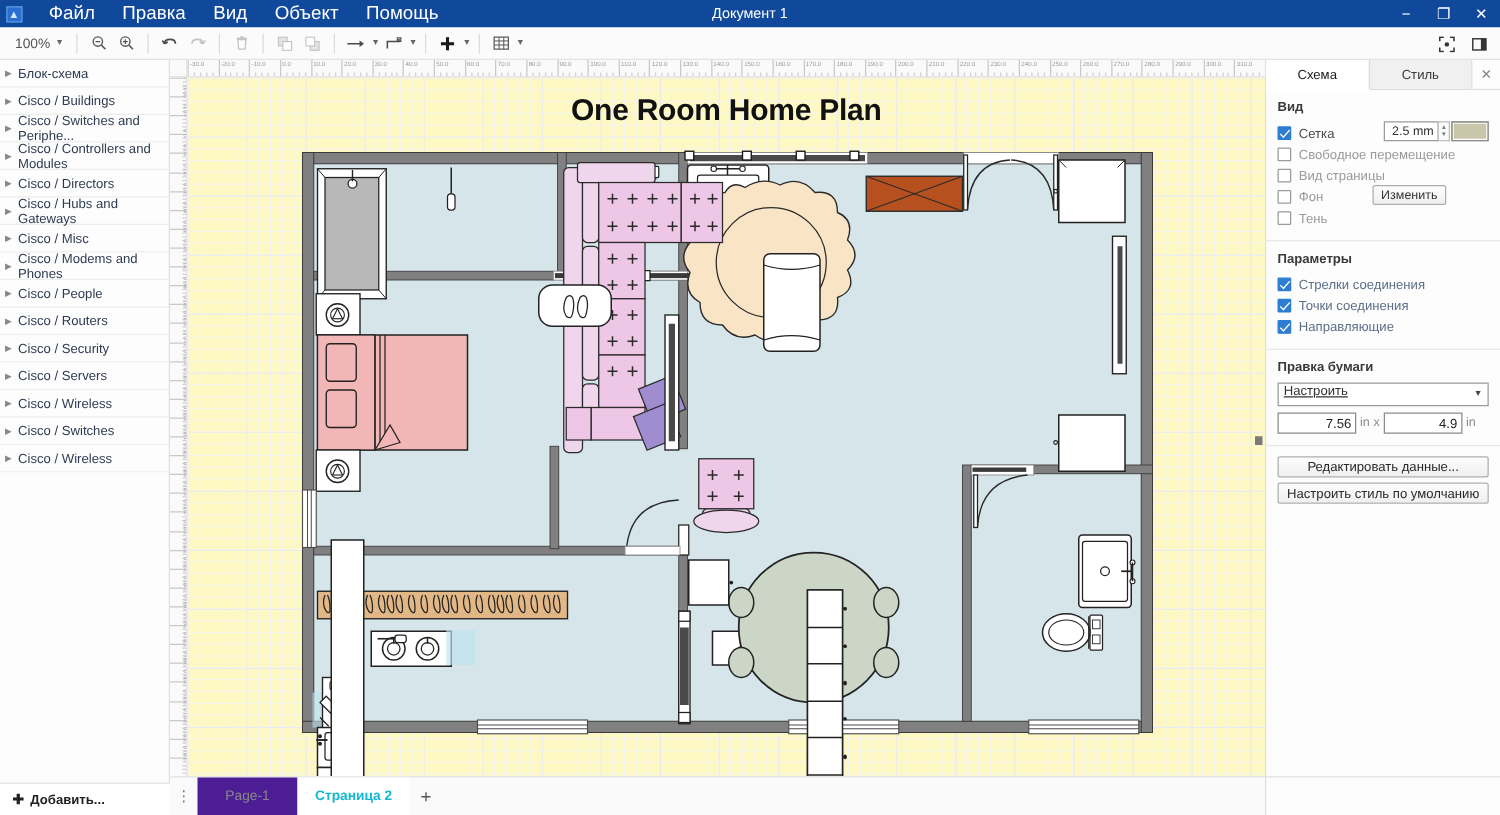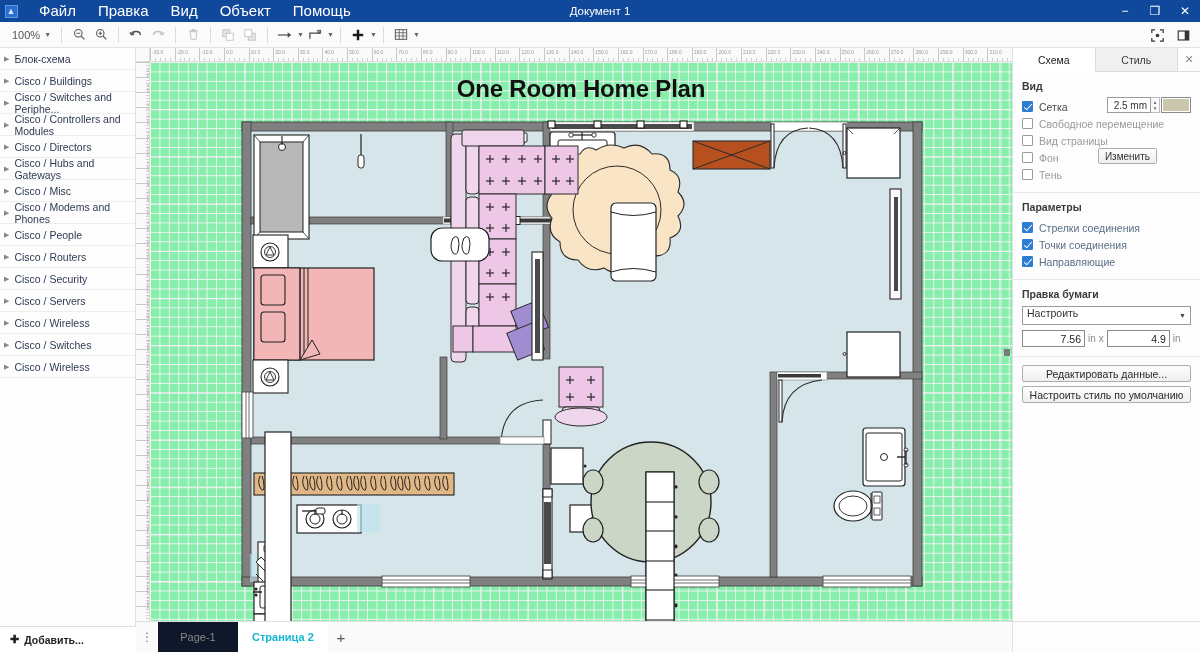--- a/index.html
+++ b/index.html
@@ -115,7 +115,7 @@
   
   .canvas-wrap {
     position: absolute; top: 62px; left: 150px; width: 862px; height: 559px;
-    overflow: hidden; background: #86efac;
+    overflow: hidden; background: #fef9c3;
   }
   .grid-bg {
     position: absolute; inset: 0;

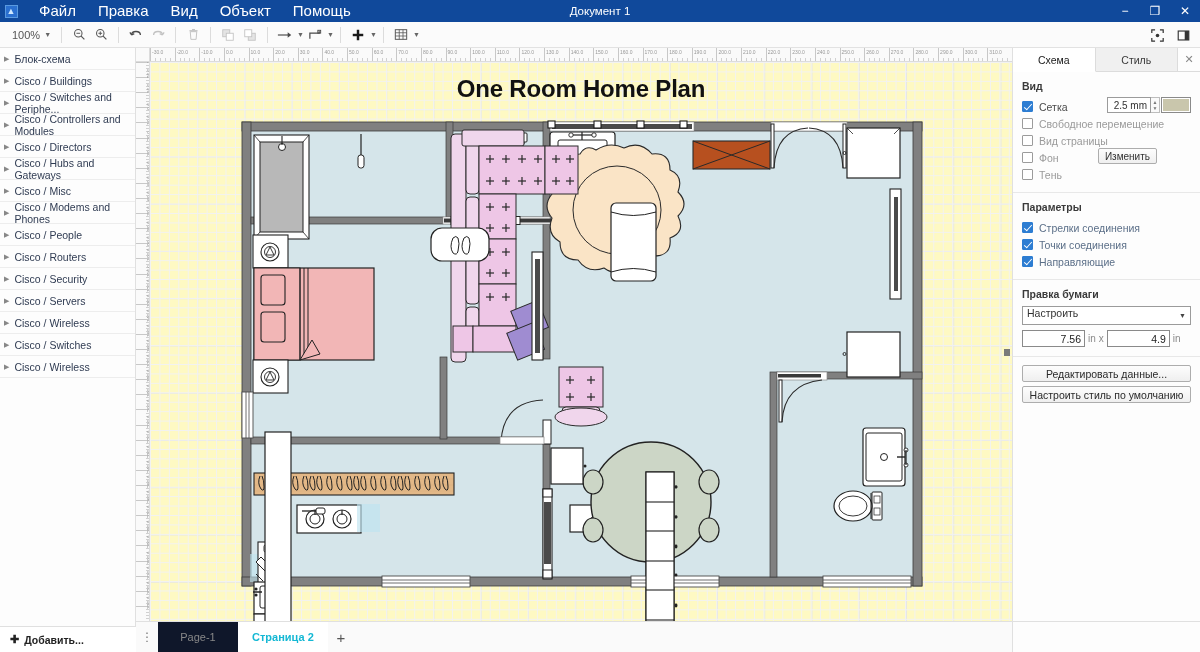--- a/index.html
+++ b/index.html
@@ -202,7 +202,7 @@
     font-size: 10.5px; color: #333; padding: 0 4px; font-family: "Liberation Sans", sans-serif;
     appearance: none; position: relative;
   }
-  .sel-wrap { position: relative; }
+  .sel-wrap { position: relative; text-decoration: underline; }
   .sel-arrow {
     position: absolute; right: 5px; top: 6px; font-size: 7px; color: #444; pointer-events: none;
   }

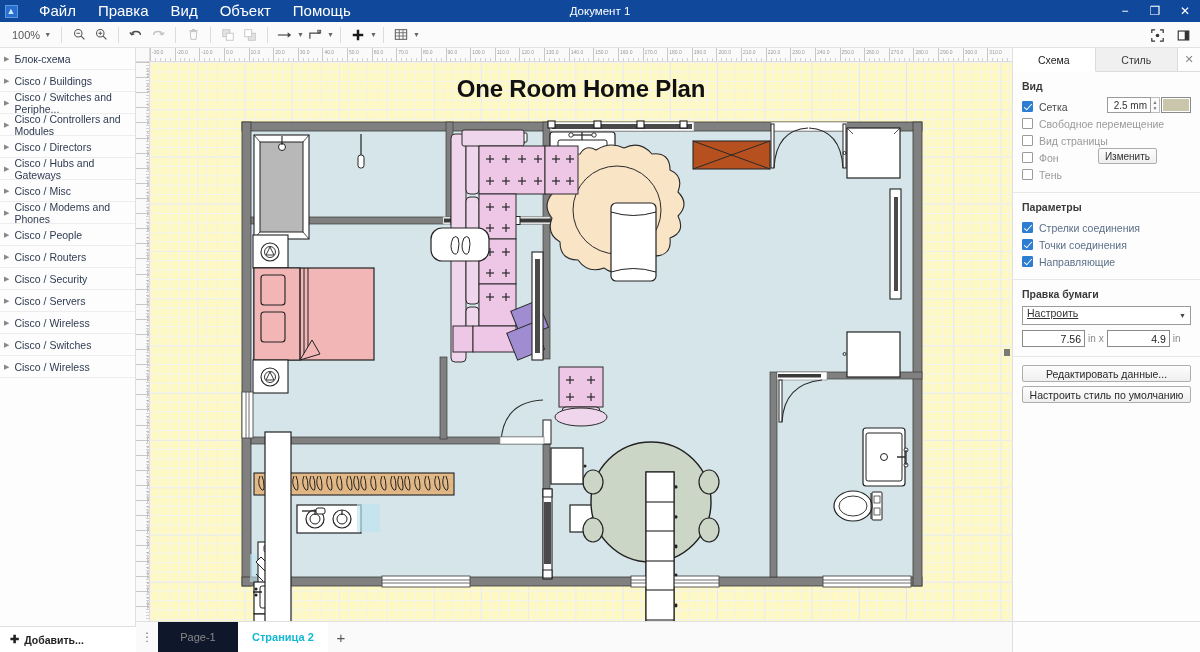--- a/index.html
+++ b/index.html
@@ -228,7 +228,7 @@
   .tab-menu { width: 22px; display: flex; align-items: center; justify-content: center; color: #777; font-size: 12px; }
   .ptab {
     height: 31px; min-width: 80px; padding: 0 14px; display: flex; align-items: center;
-    justify-content: center; font-size: 11px; color: #888; background: #0f172a;
+    justify-content: center; font-size: 11px; color: #888; background: #4c1d95;
   }
   .ptab.active { background: #fff; color: #14b8d4; font-weight: bold; }
   .tab-add { width: 26px; display: flex; align-items: center; justify-content: center; color: #555; font-size: 15px; }

